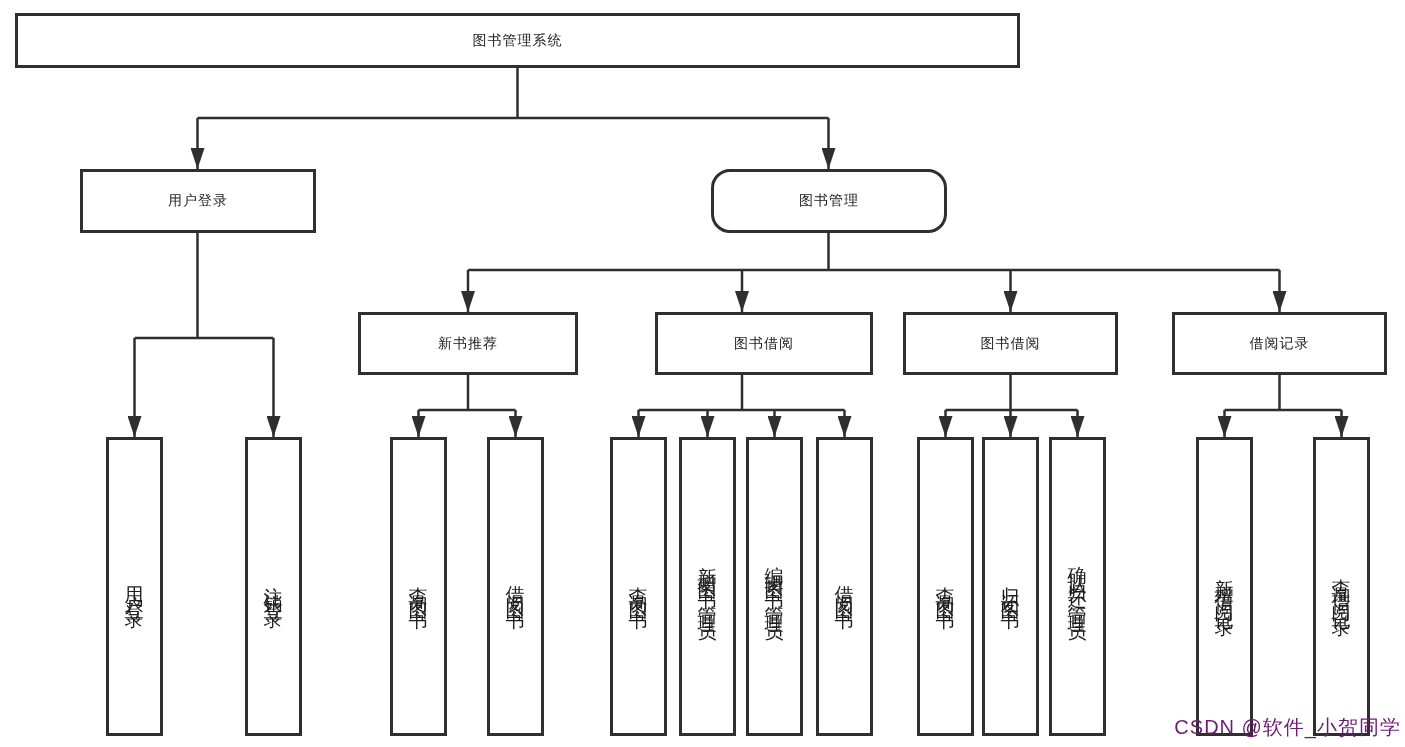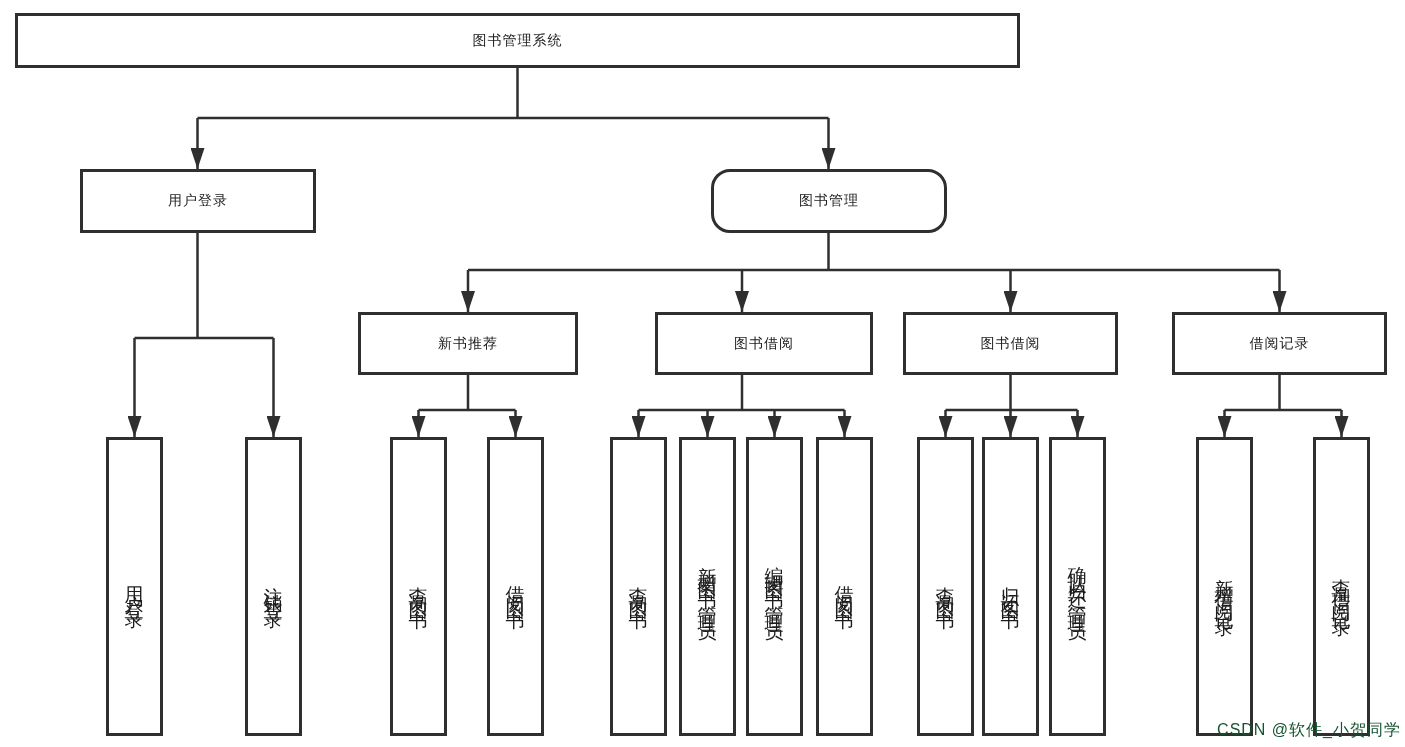--- a/index.html
+++ b/index.html
@@ -77,8 +77,8 @@
     position: absolute;
     right: 4px;
     bottom: 6px;
-    font-size: 16px;
-    color: #14532d;
+    font-size: 20px;
+    color: #701a75;
     letter-spacing: 1px;
     white-space: nowrap;
   }

